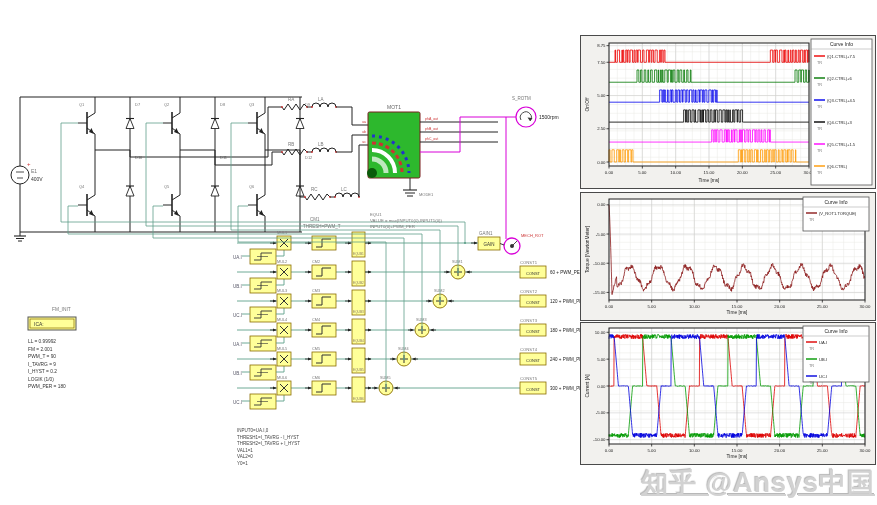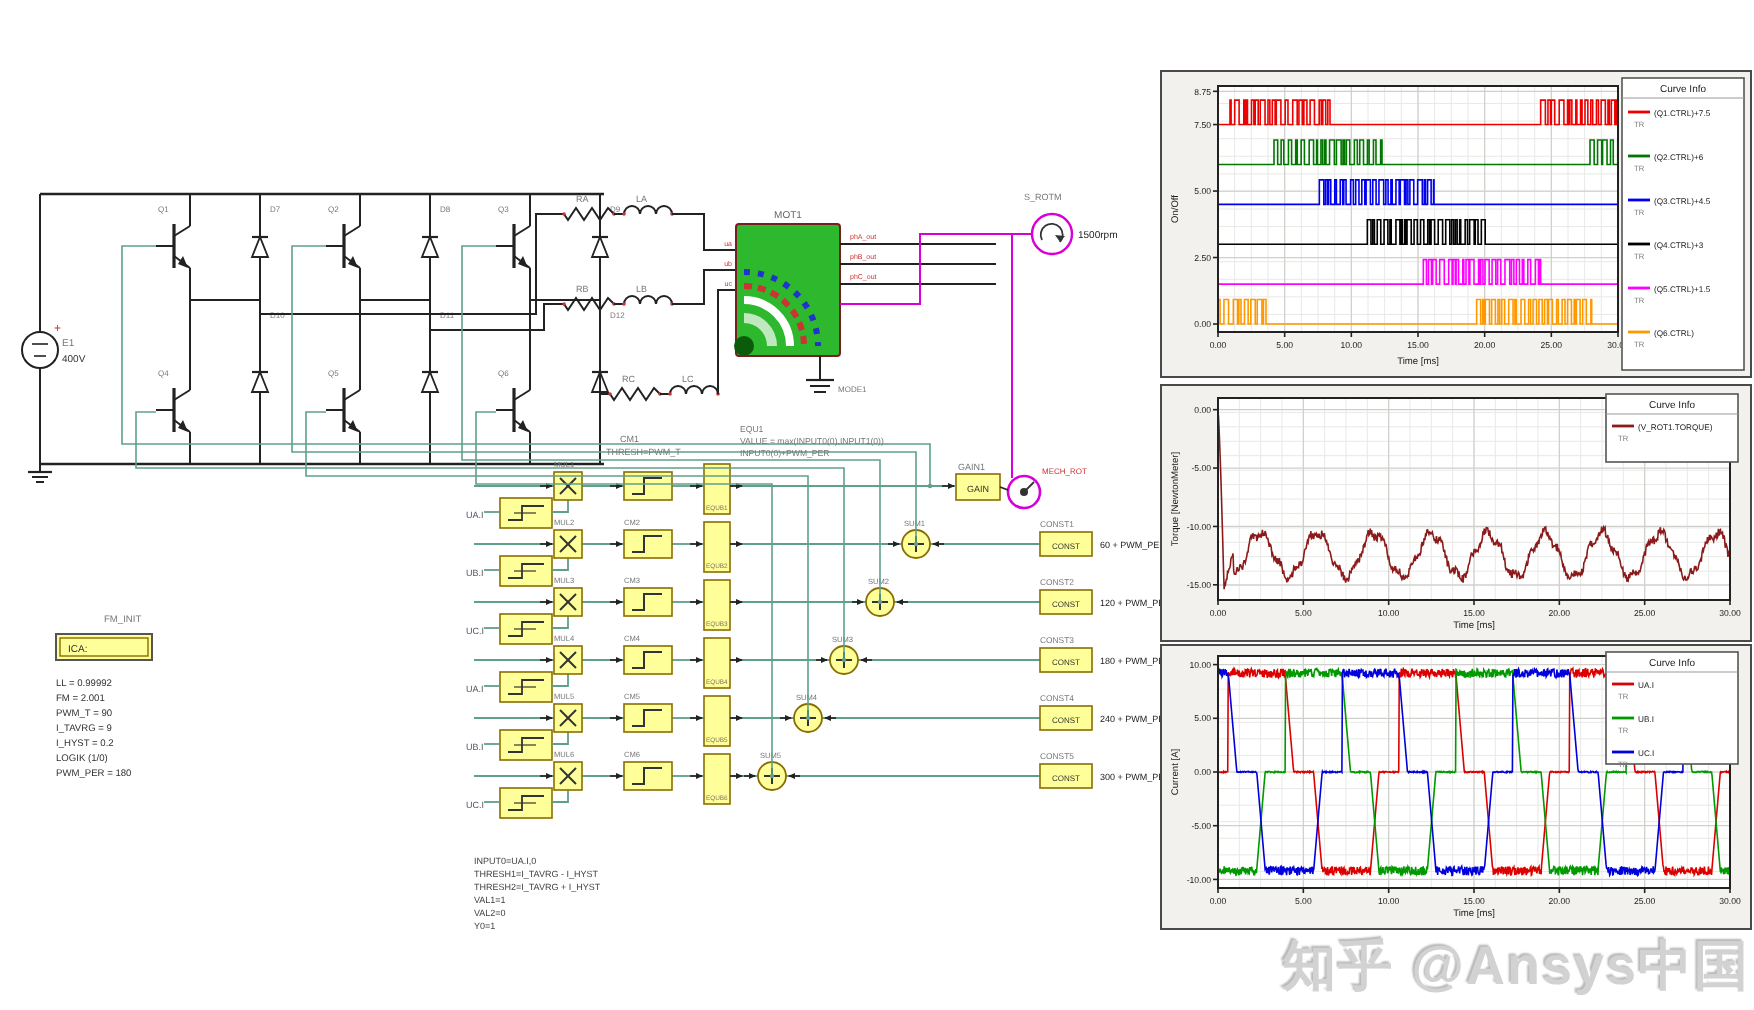--- a/index.html
+++ b/index.html
@@ -10,7 +10,7 @@
   .panel svg{display:block;}
   #watermark{position:absolute;right:2px;bottom:4px;font-size:27px;font-weight:bold;
              color:#d2d2d2;letter-spacing:1px;
-             text-shadow:2px 2px 1px #ffffff,-1px -1px 1px #b8b8b8;}
+             text-shadow:2px 2px 1px #ffffff,-1px -1px 1px #b8b8b8;text-decoration:underline;}
 </style>
 </head>
 <body>

